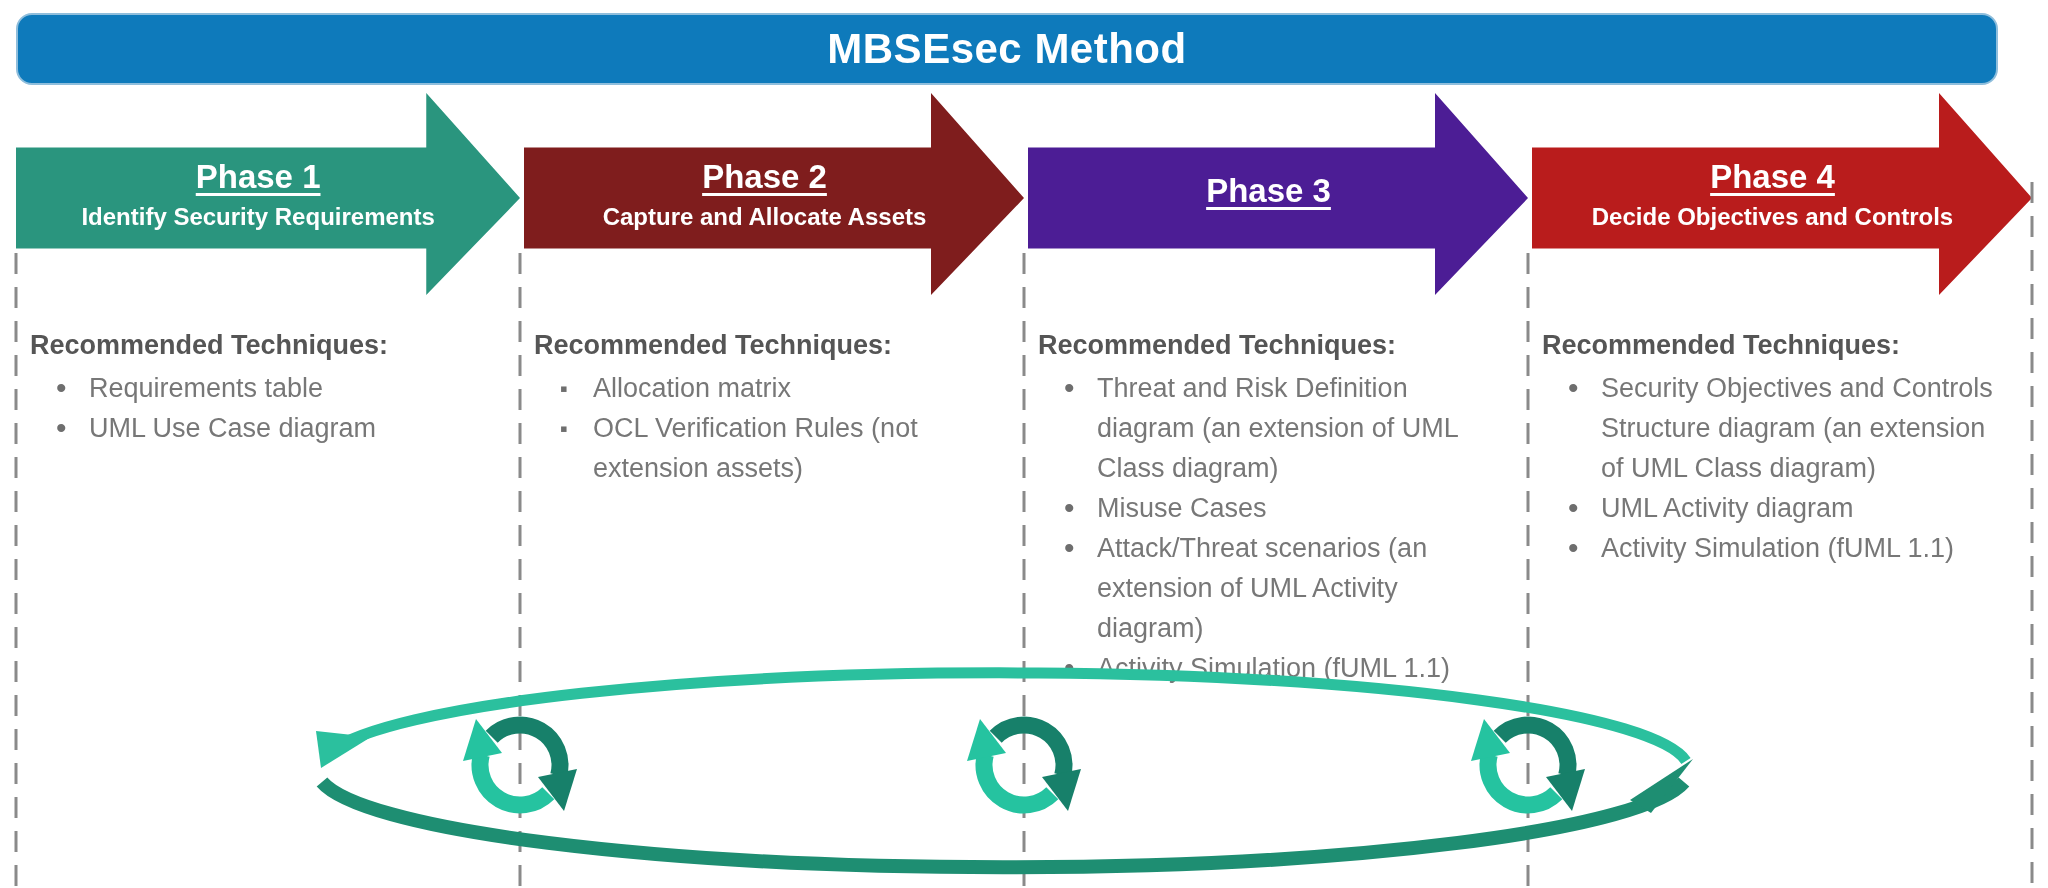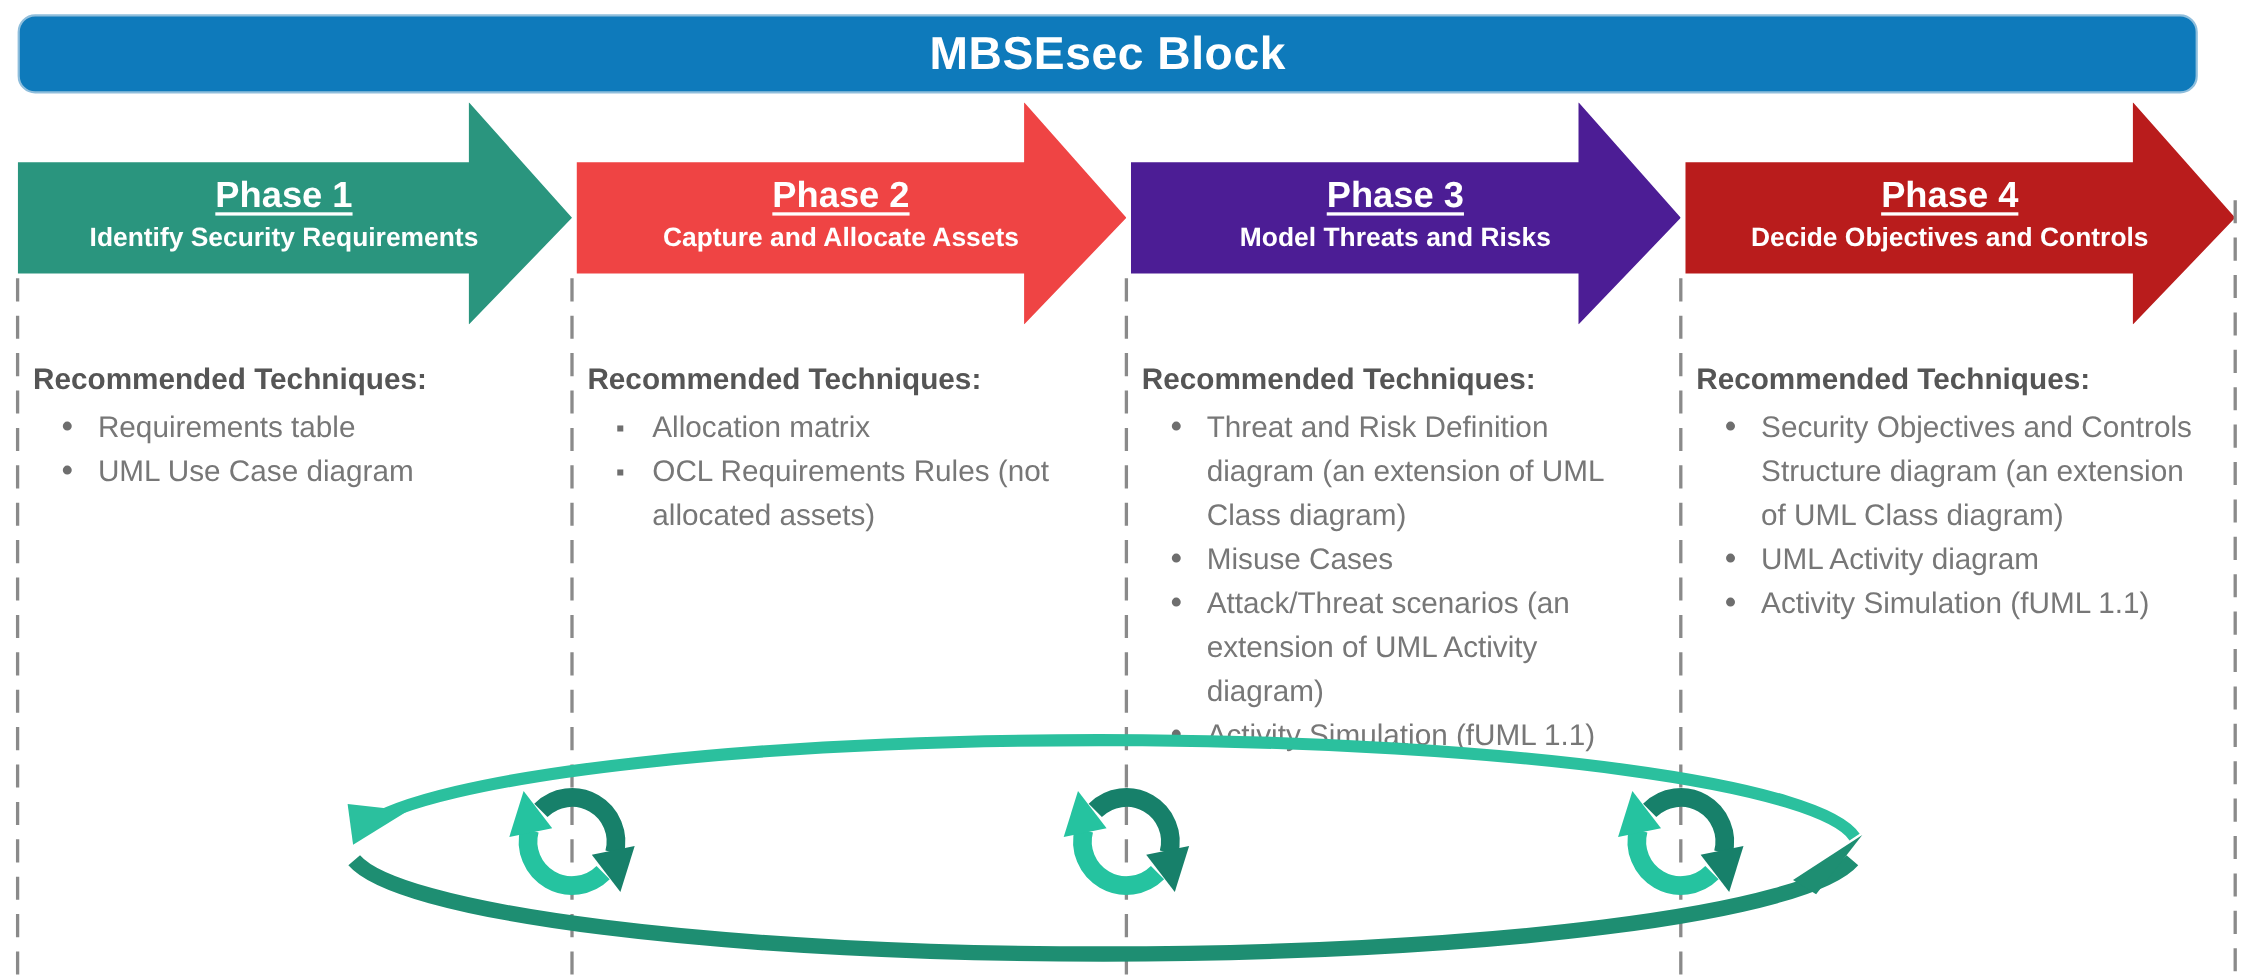--- a/index.html
+++ b/index.html
@@ -52,7 +52,7 @@
 <div class="canvas">
 
   <div class="title-bar" style="background: rgb(14, 122, 187); border-color: rgb(143, 190, 220);">
-    <span>MBSEsec Block</span>
+    <span>MBSEsec Method</span>
   </div>
 
   <div id="phases">

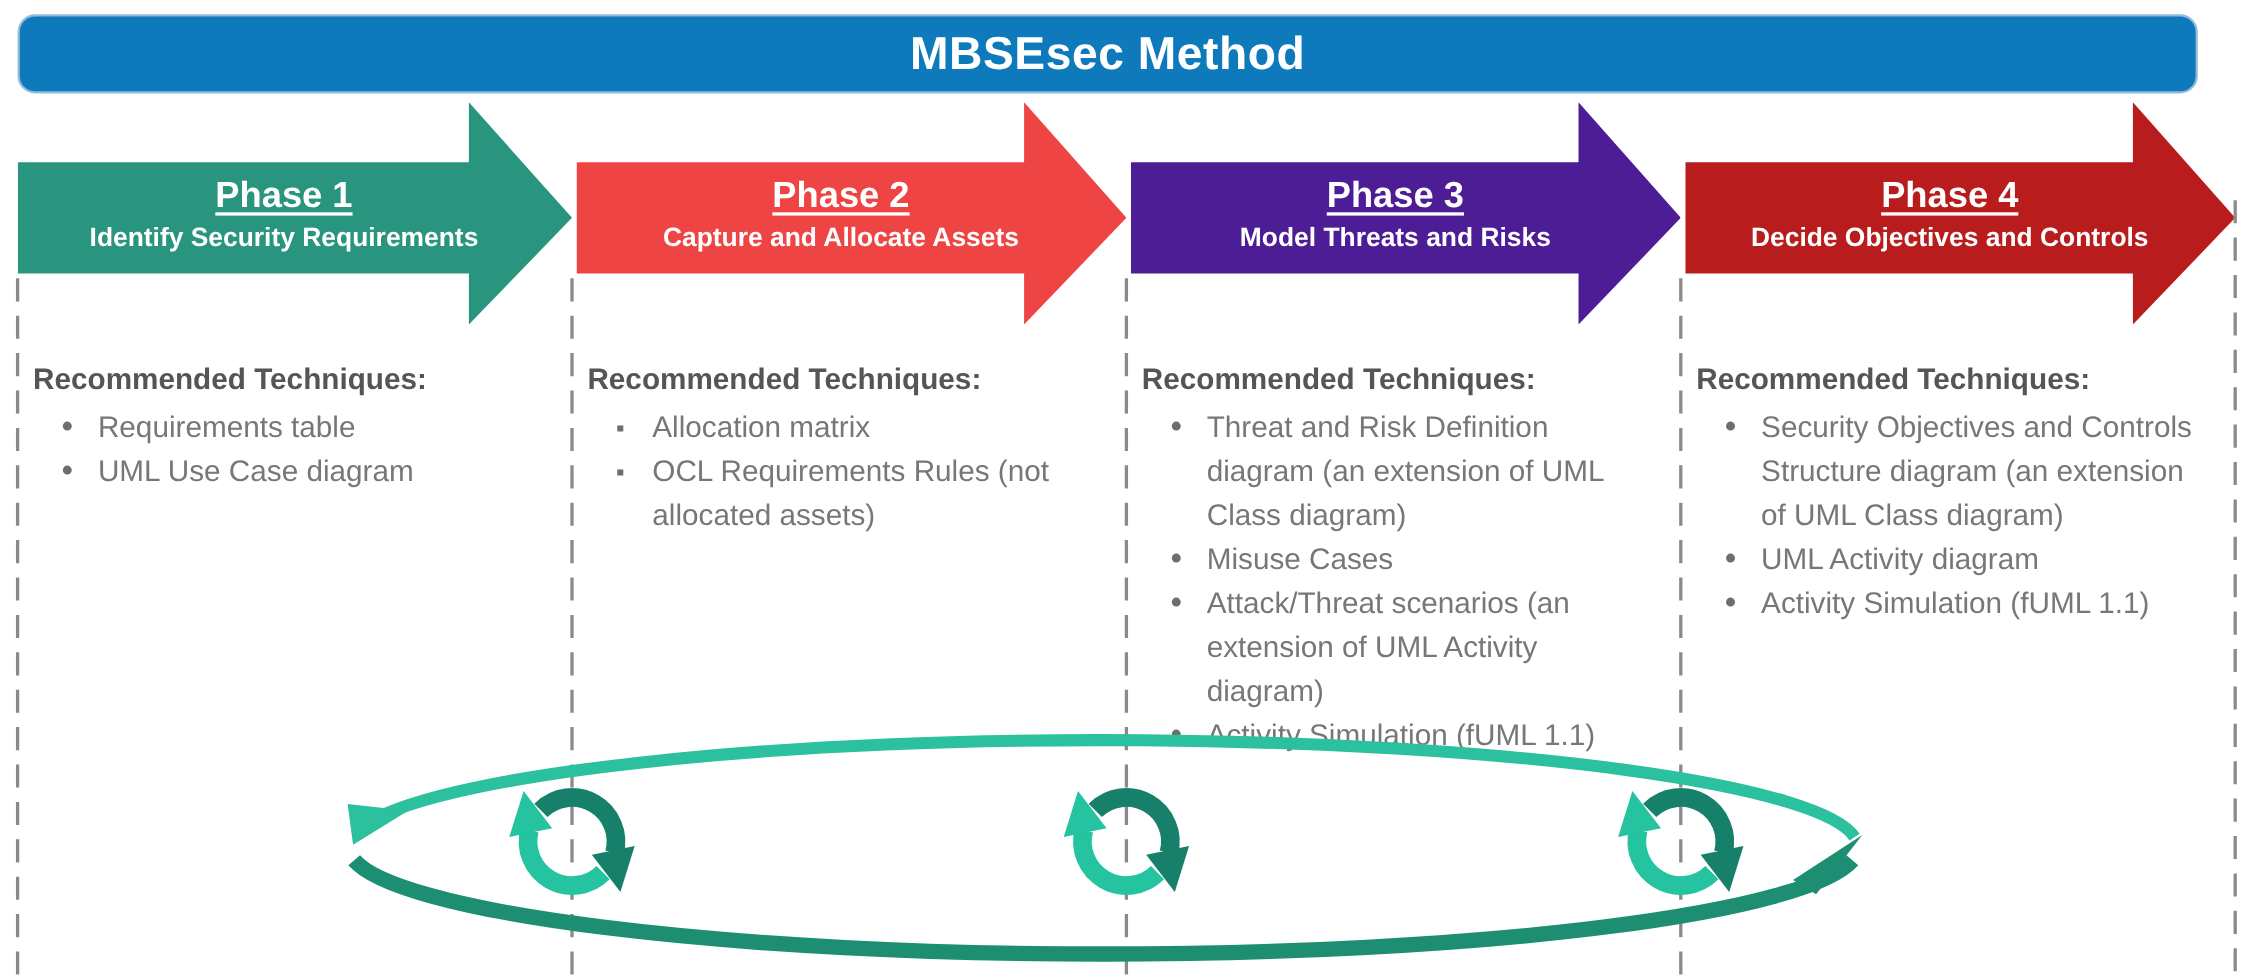--- a/index.html
+++ b/index.html
@@ -73,7 +73,7 @@
   </div>
 
   <div class="phase-col" style="left: 520px; width: 504px;">
-    <div class="arrow" style="left: 4px; width: 500px; background: #ef4444;">
+    <div class="arrow" style="left: 4px; width: 500px; background: #7f1d1d;">
       <div class="arrow-text">
         <span class="phase-label">Phase 2</span>
         <span class="phase-subtitle">Capture and Allocate Assets</span>

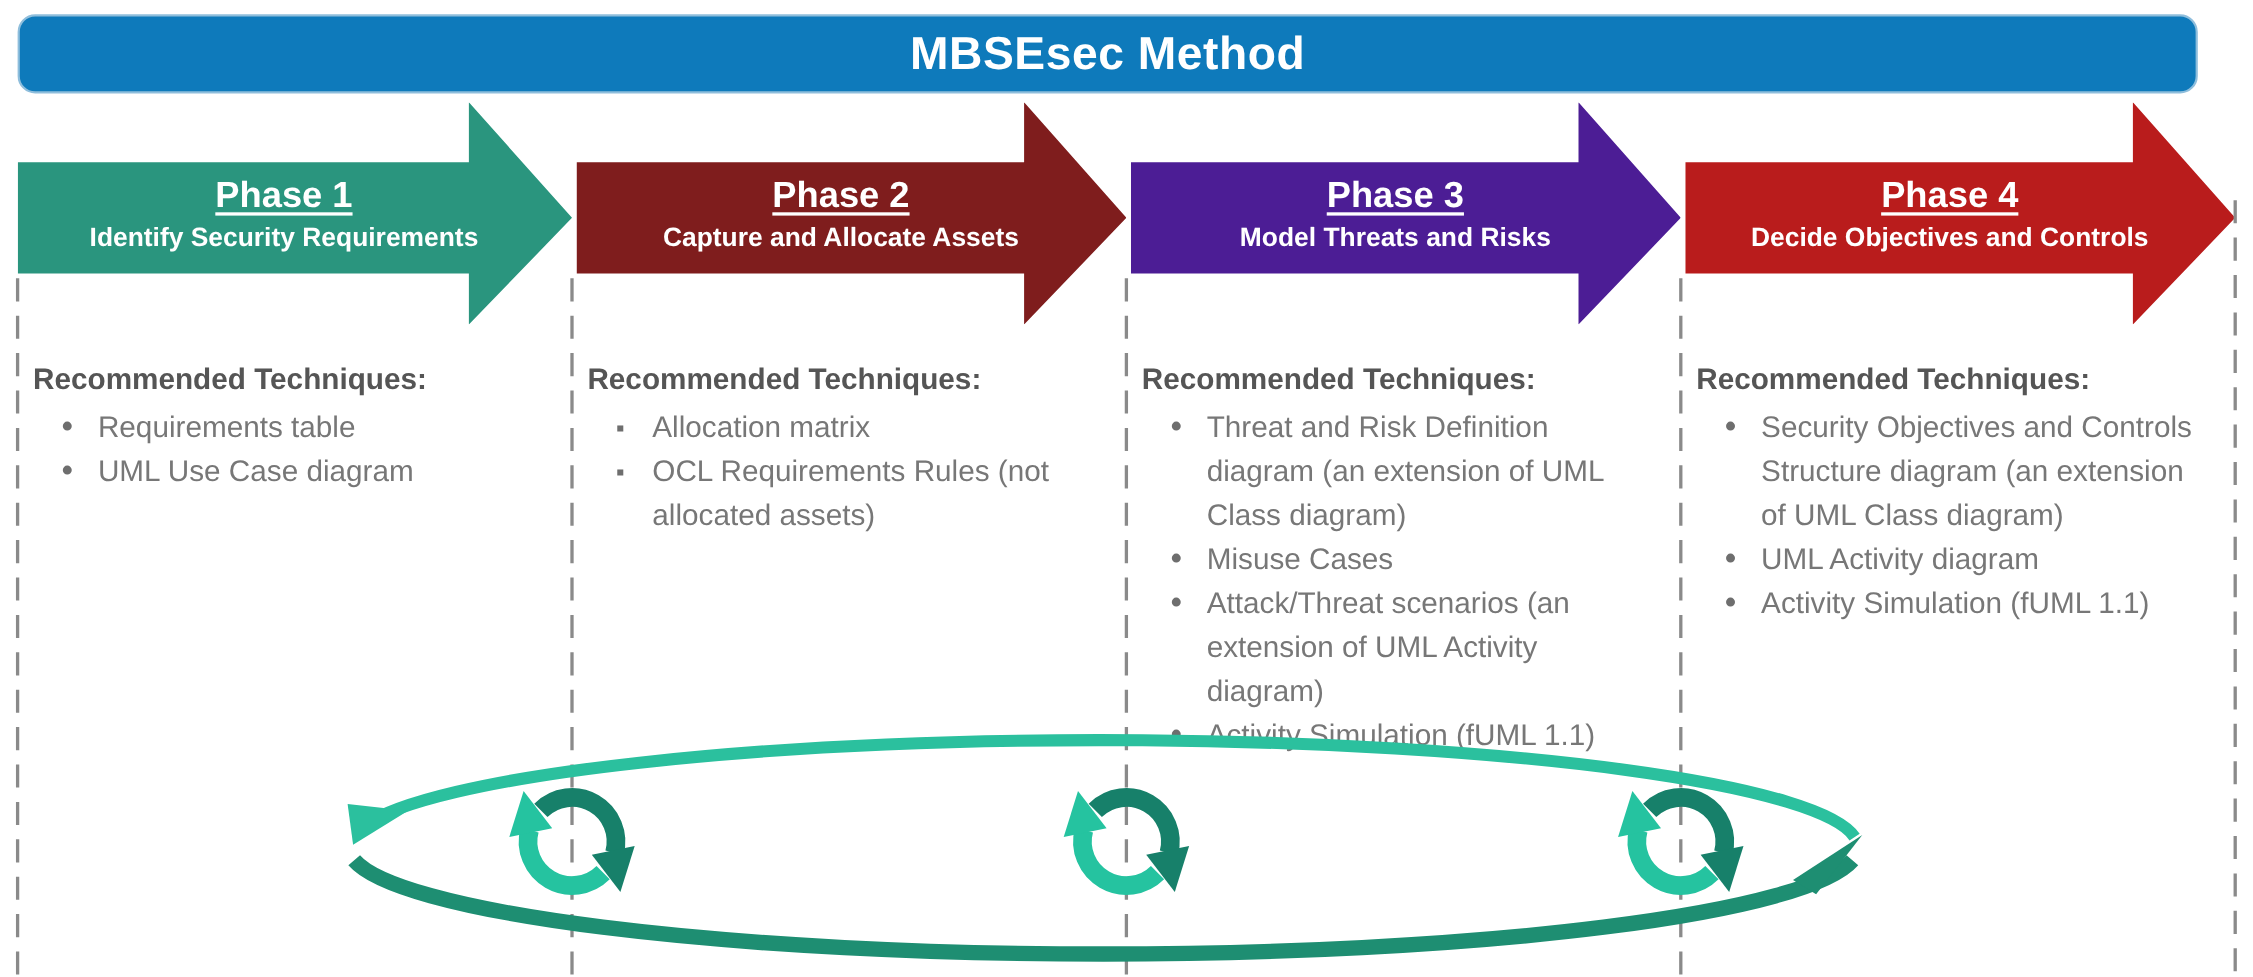--- a/index.html
+++ b/index.html
@@ -92,7 +92,6 @@
     <div class="arrow" style="left: 4px; width: 500px; background: #4c1d95;">
       <div class="arrow-text">
         <span class="phase-label">Phase 3</span>
-        <span class="phase-subtitle">Model Threats and Risks</span>
       </div>
     </div>
     <div class="tech">

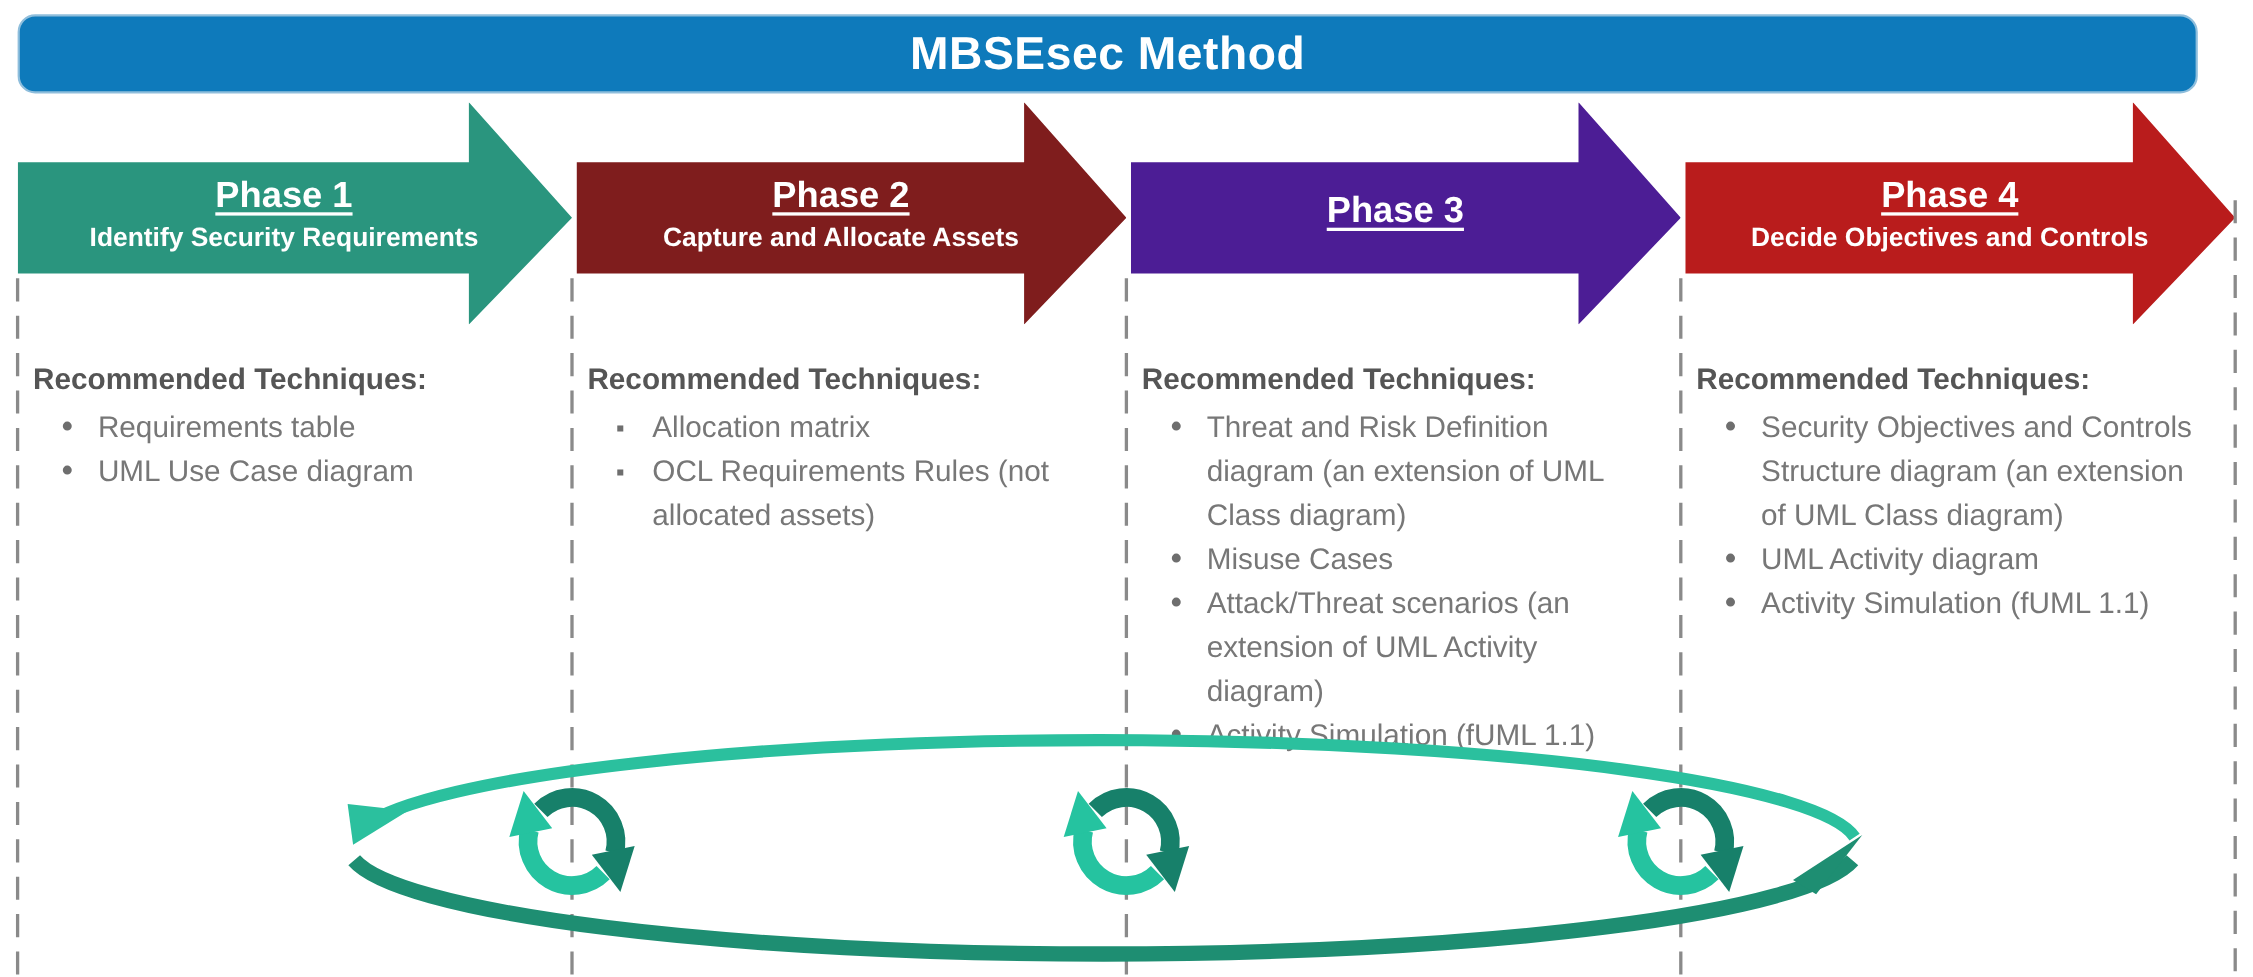--- a/index.html
+++ b/index.html
@@ -83,7 +83,7 @@
       <div class="tech-heading">Recommended Techniques:</div>
       <ul class="tech-list b-square">
             <li>Allocation matrix</li>
-            <li>OCL Requirements Rules (not allocated assets)</li>
+            <li>OCL Verification Rules (not extension assets)</li>
           </ul>
     </div>
   </div>

